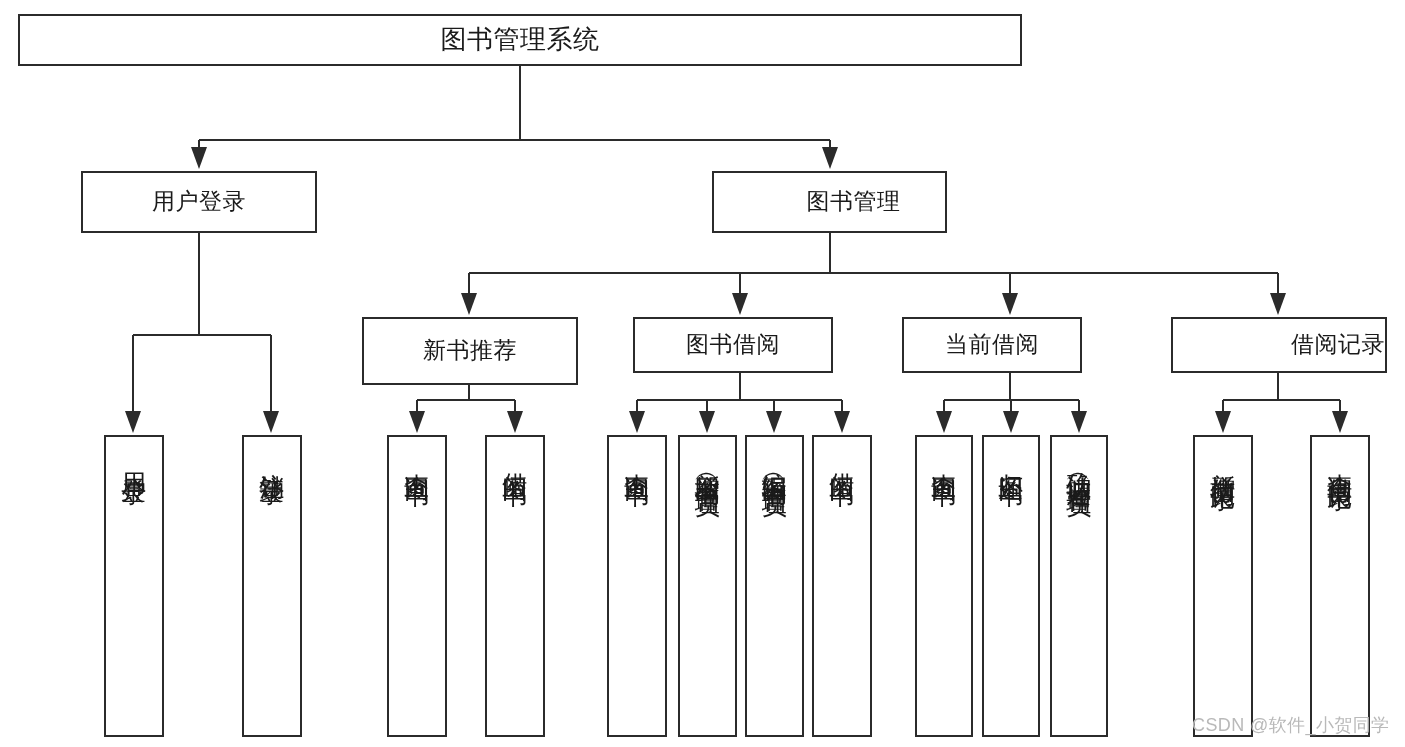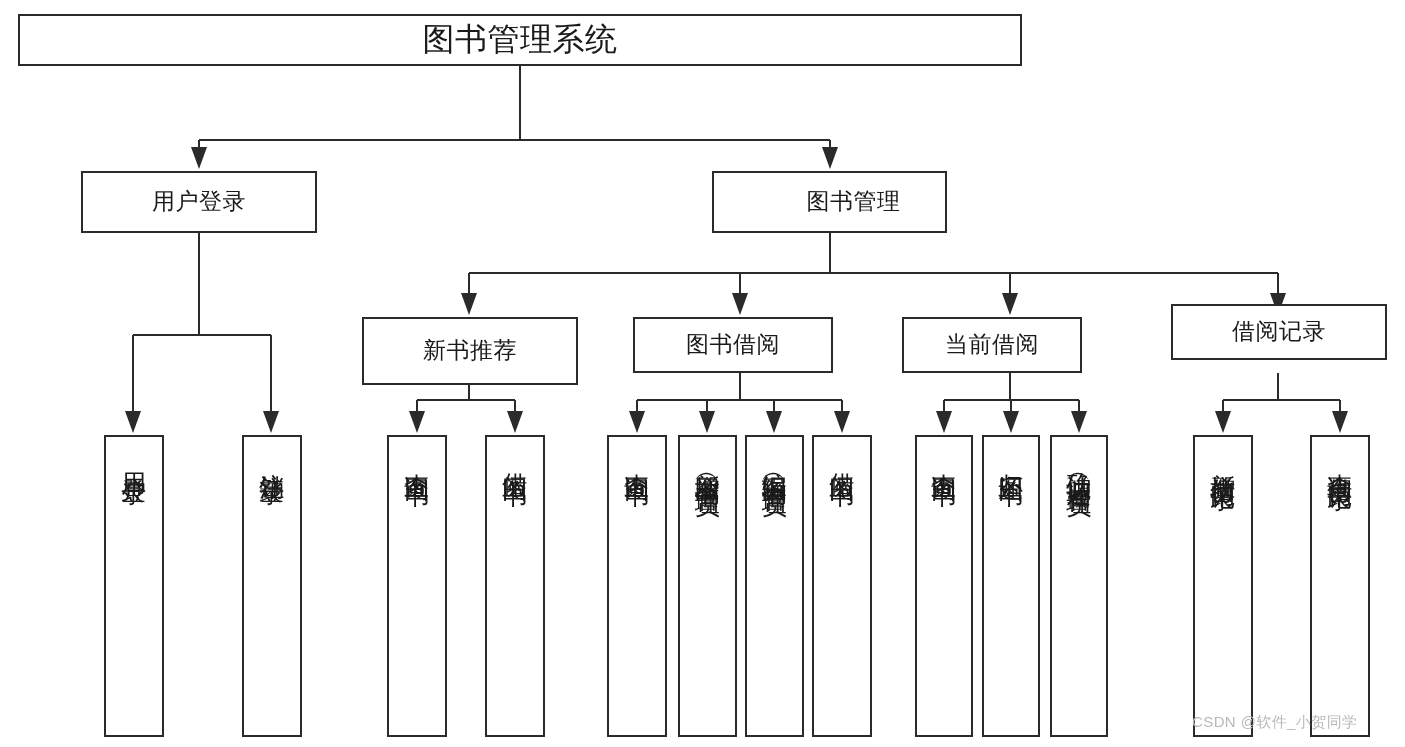--- a/index.html
+++ b/index.html
@@ -42,7 +42,7 @@
     text-align: center;
   }
   .node-root .node-label {
-    font-size: 32px;
+    font-size: 26px;
   }
   .node-branch .node-label {
     font-size: 23px;

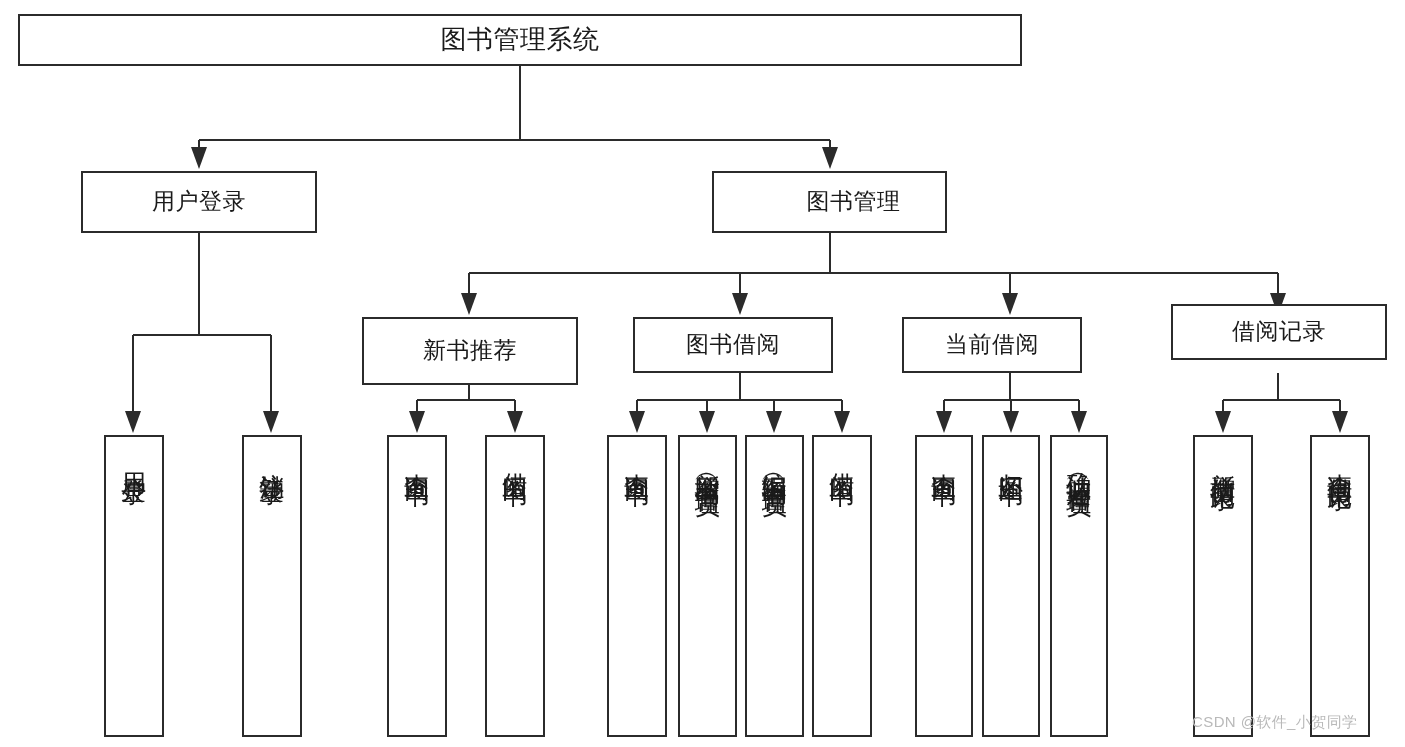--- a/index.html
+++ b/index.html
@@ -147,7 +147,7 @@
       <div class="node-box node-branch" style="left: 902px; top: 317px; width: 180px; height: 56px; border-color: rgb(43, 43, 43);">
         <span class="node-label" style="color: rgb(26, 26, 26);">当前借阅</span>
       </div>
-      <div class="node-box node-branch" style="left: 1171px; top: 304px; width: 216px; height: 56px; border-color: rgb(43, 43, 43);">
+      <div class="node-box node-branch" style="left: 1171px; top: 317px; width: 216px; height: 56px; border-color: rgb(43, 43, 43); justify-content: flex-end;">
         <span class="node-label" style="color: rgb(26, 26, 26);">借阅记录</span>
       </div>
       <div class="node-box node-leaf" style="left: 104px; top: 435px; width: 60px; height: 302px; border-color: rgb(43, 43, 43);">

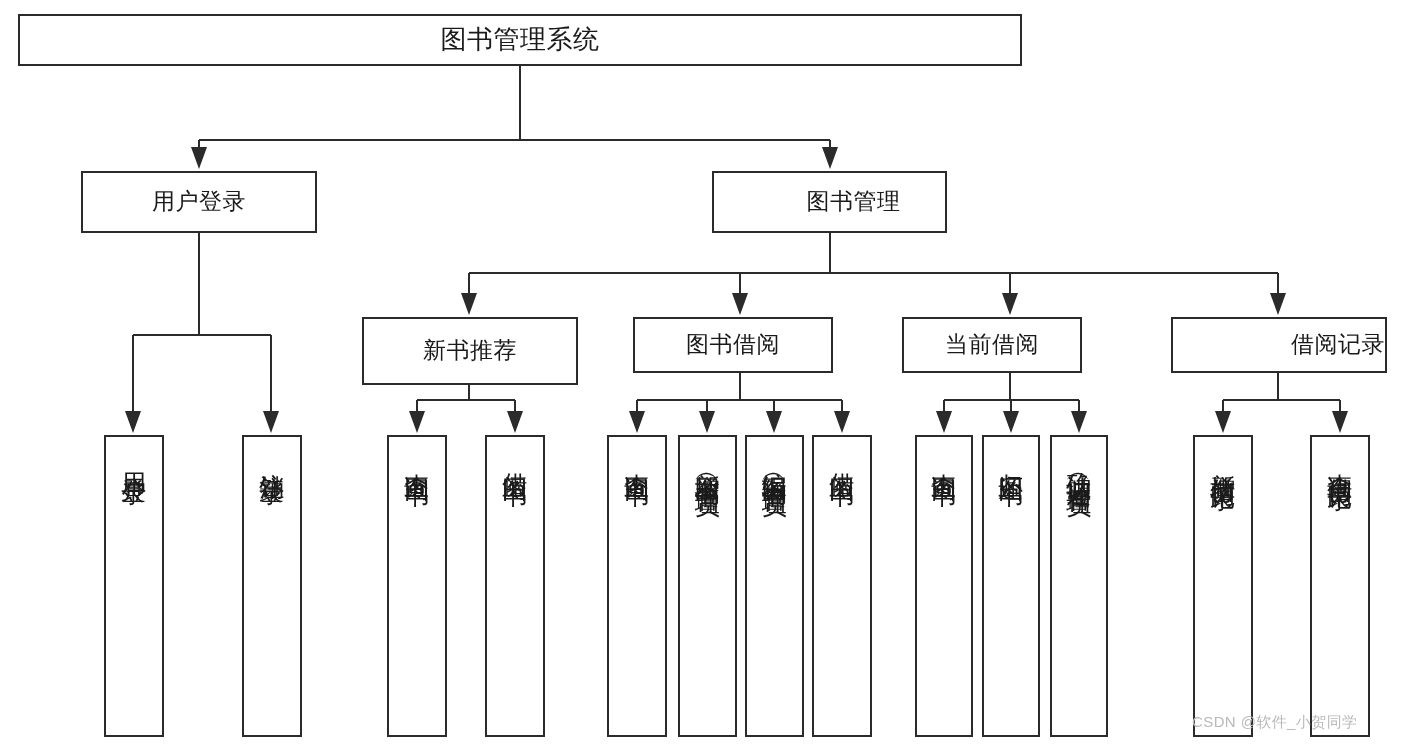--- a/index.html
+++ b/index.html
@@ -62,7 +62,7 @@
   .watermark {
     position: absolute;
     color: #b9b9b9;
-    font-size: 15px;
+    font-size: 18px;
     white-space: nowrap;
     letter-spacing: 0.4px;
     pointer-events: none;

